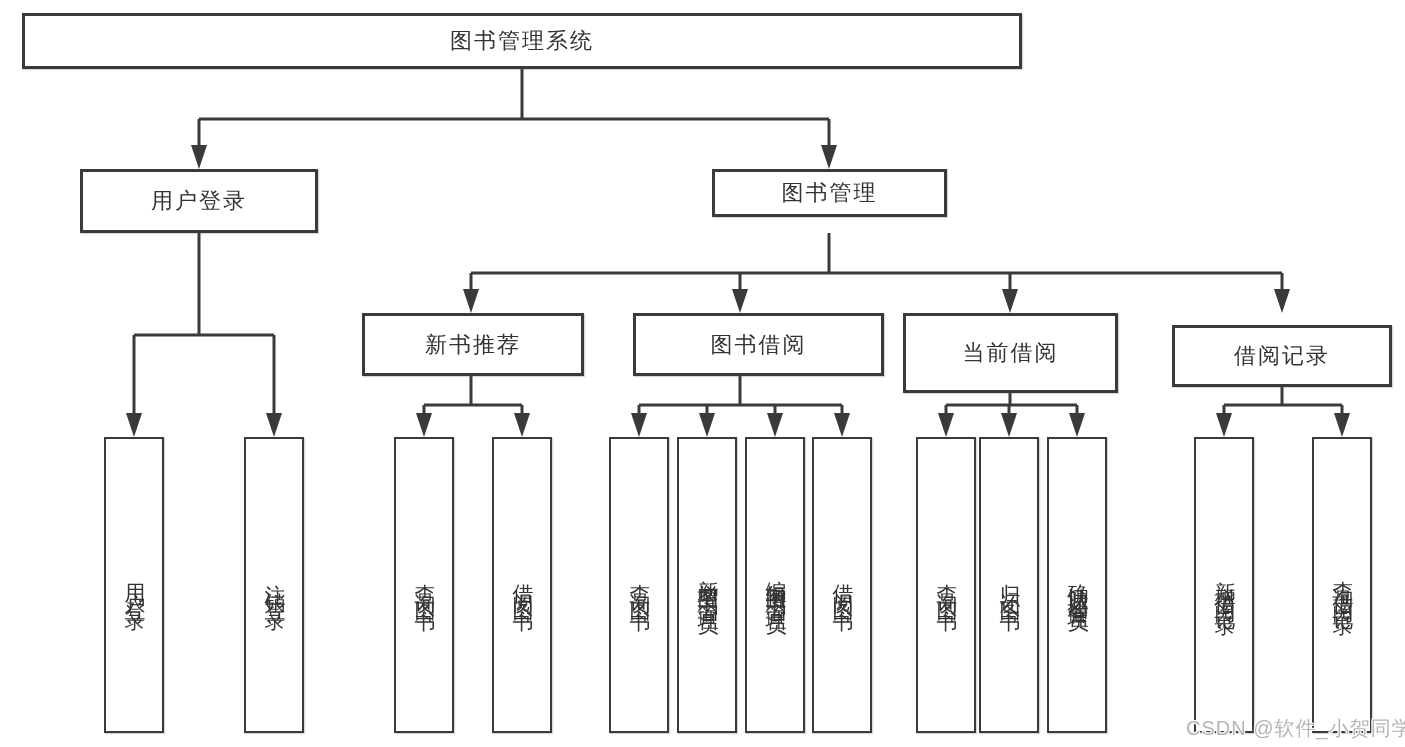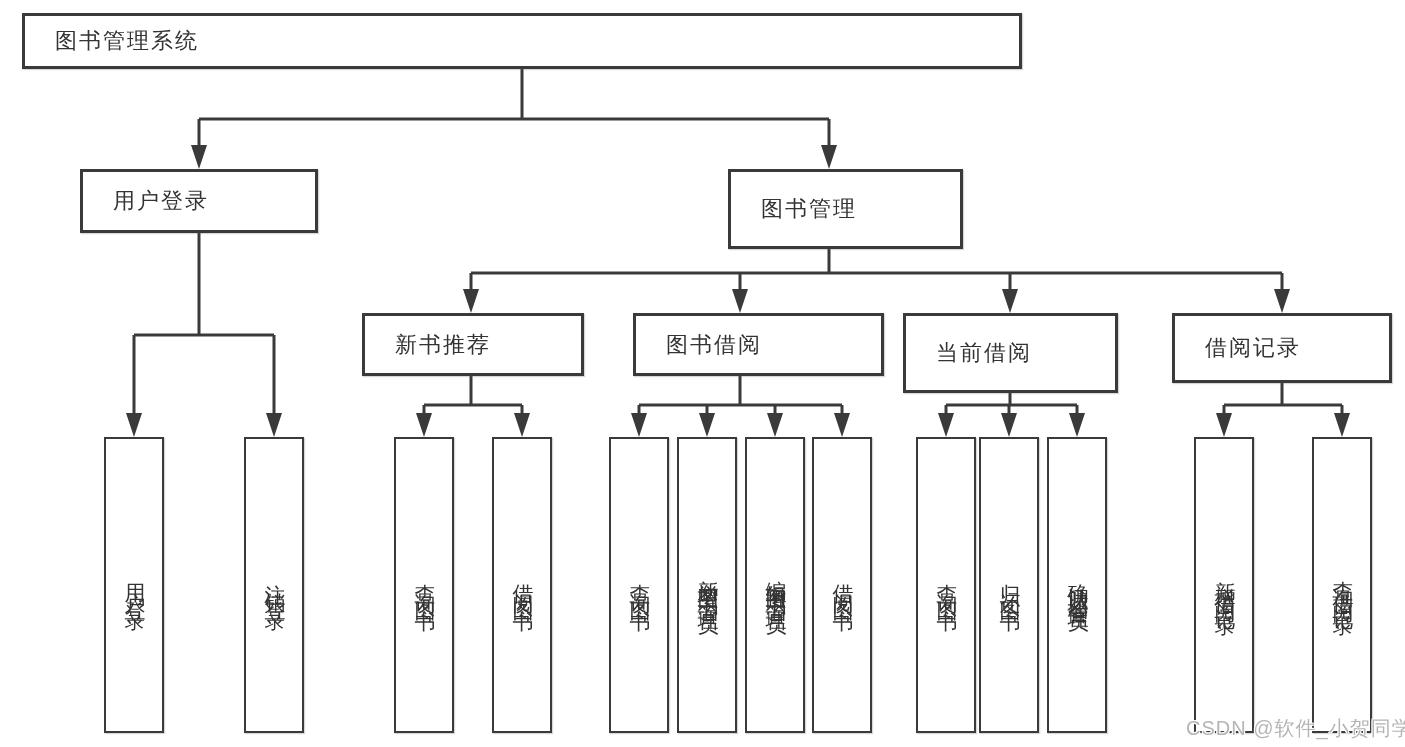--- a/index.html
+++ b/index.html
@@ -29,12 +29,11 @@
     color: #333333;
     display: flex;
     align-items: center;
-    justify-content: flex-start;
+    justify-content: center;
     font-size: 22px;
     letter-spacing: 2px;
     z-index: 2;
     box-shadow: 1px 1px 1px rgba(100,100,100,0.25);
-    padding-left: 30px;
   }
   .vbox {
     position: absolute;

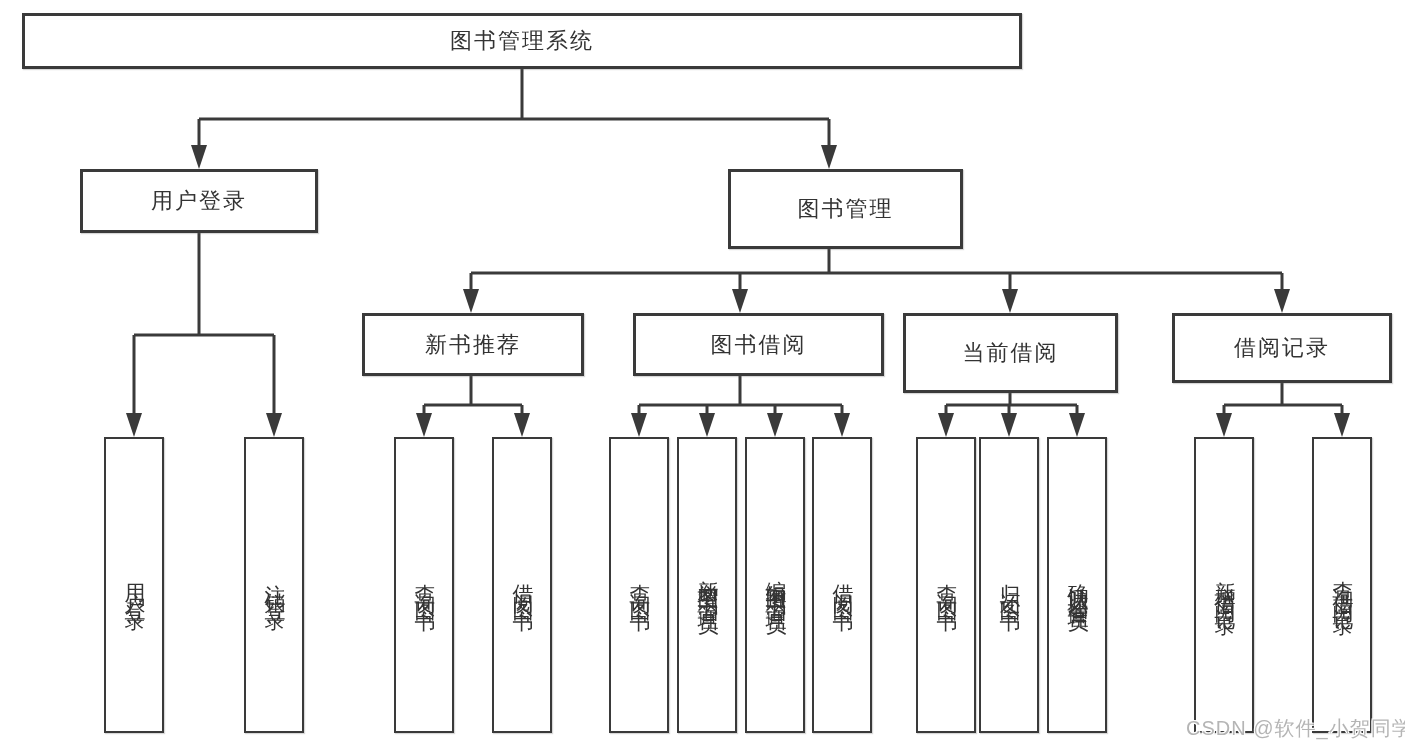--- a/index.html
+++ b/index.html
@@ -117,7 +117,7 @@
   <div class="hbox" style="left:80px; top:169px; width:238px; height:64px">
     <span>用户登录</span>
   </div>
-  <div class="hbox" style="left:728px; top:169px; width:235px; height:80px">
+  <div class="hbox" style="left:712px; top:169px; width:235px; height:48px">
     <span>图书管理</span>
   </div>
 

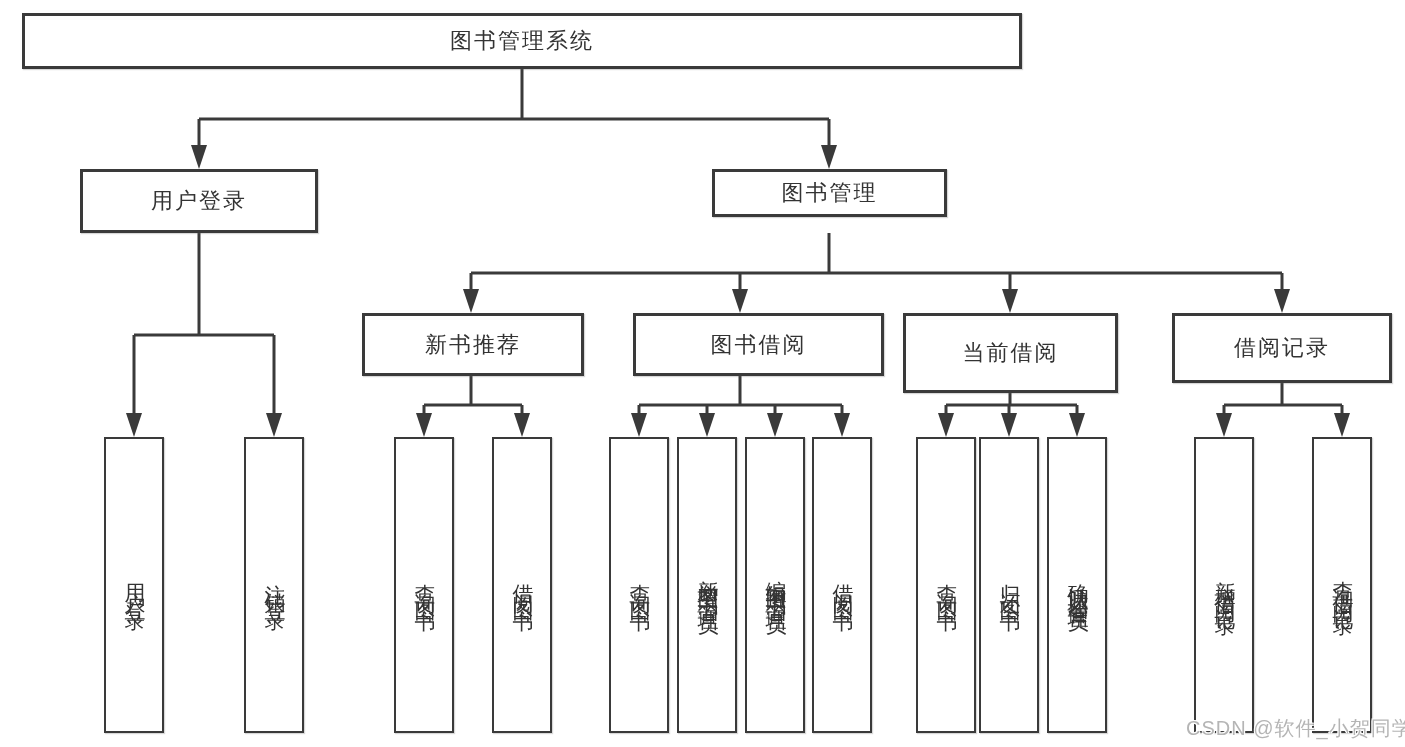--- a/index.html
+++ b/index.html
@@ -130,7 +130,7 @@
   <div class="hbox" style="left:903px; top:313px; width:215px; height:80px">
     <span>当前借阅</span>
   </div>
-  <div class="hbox" style="left:1172px; top:313px; width:220px; height:70px">
+  <div class="hbox" style="left:1172px; top:325px; width:220px; height:62px">
     <span>借阅记录</span>
   </div>
 

